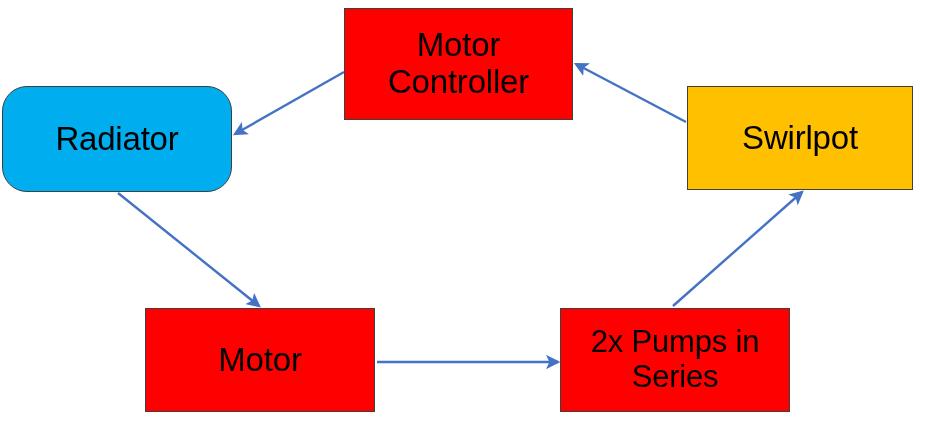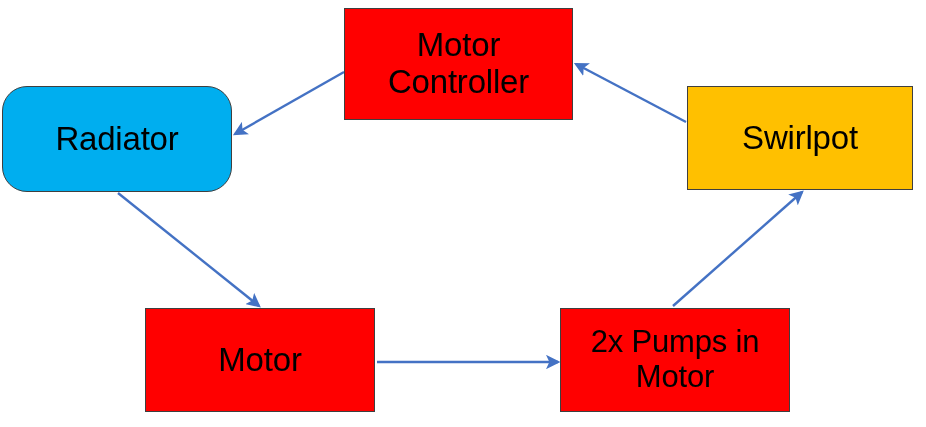--- a/index.html
+++ b/index.html
@@ -109,7 +109,7 @@
 
   <div class="node" id="node-pumps" style="left: 560px; top: 308px; width: 230px; height: 104px; background: rgb(255, 0, 0); border-color: rgb(63, 63, 63); color: rgb(0, 0, 0);">
     <span class="node-label">2x Pumps in
-Motor</span>
+Series</span>
   </div>
 
 </div>

